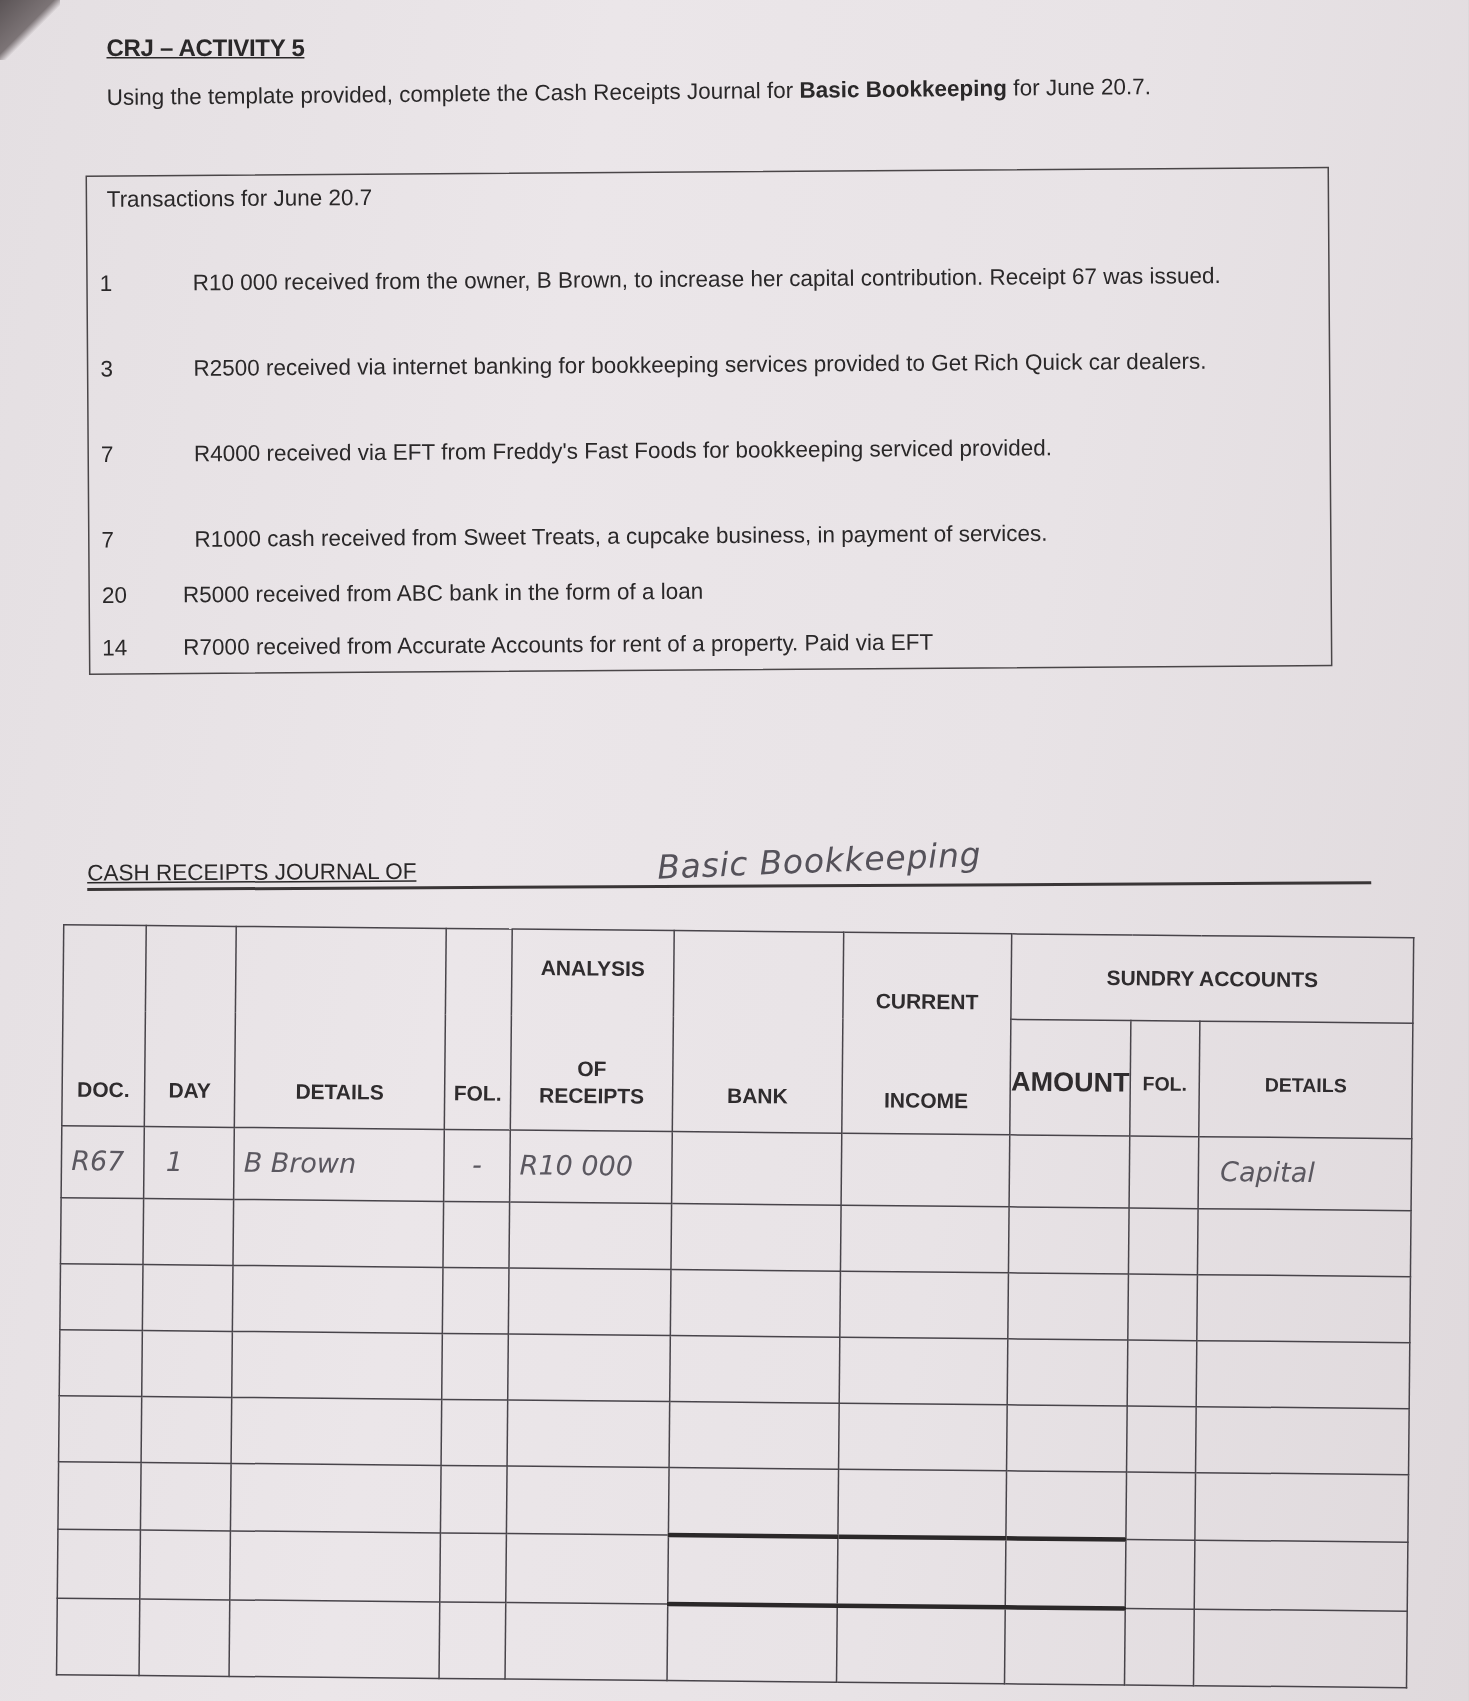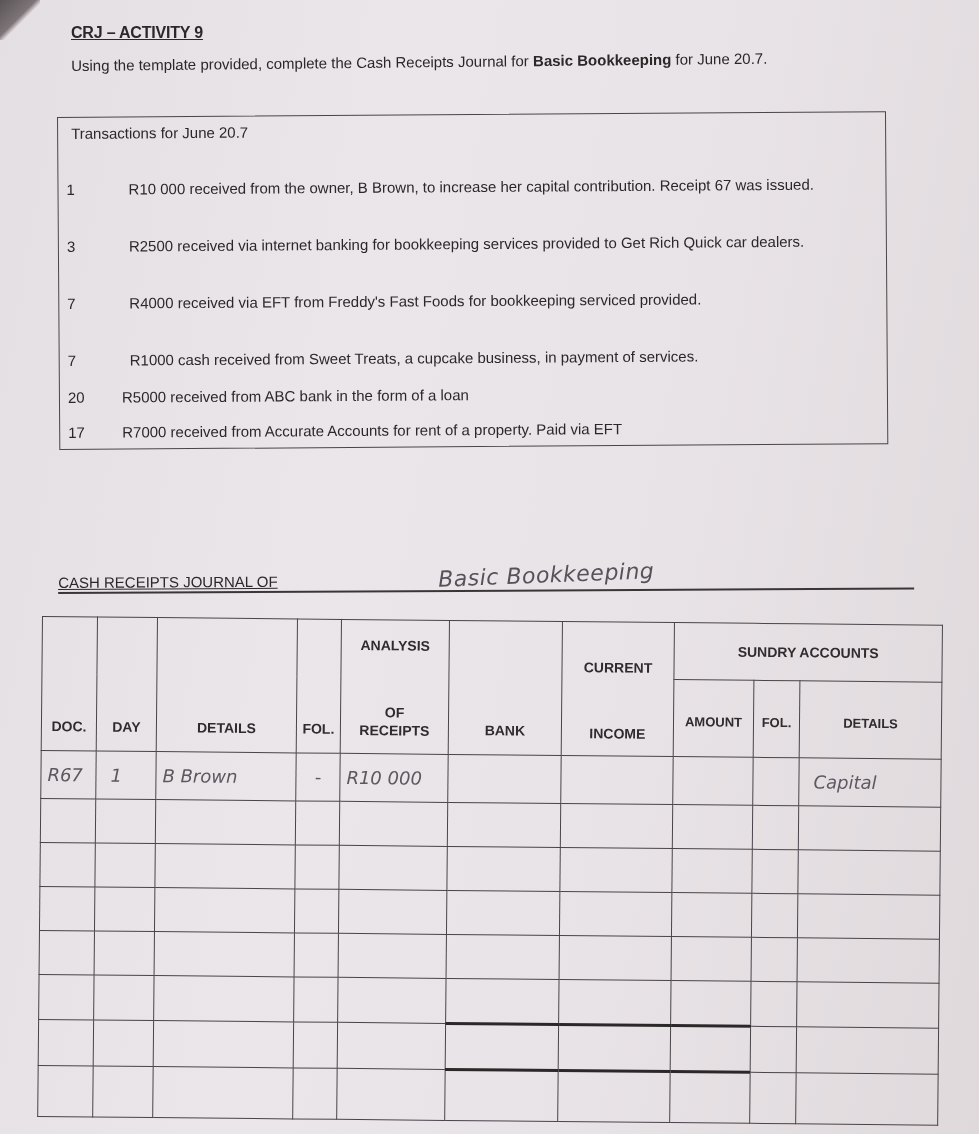--- a/index.html
+++ b/index.html
@@ -184,7 +184,7 @@
 <div class="page">
   <div class="corner-shadow"></div>
 
-  <div class="heading">CRJ – ACTIVITY 9</div>
+  <div class="heading">CRJ – ACTIVITY 5</div>
 
   <div class="instructions">
     <span>Using the template provided, complete the Cash Receipts Journal for </span><b>Basic Bookkeeping</b><span> for June 20.7.</span>

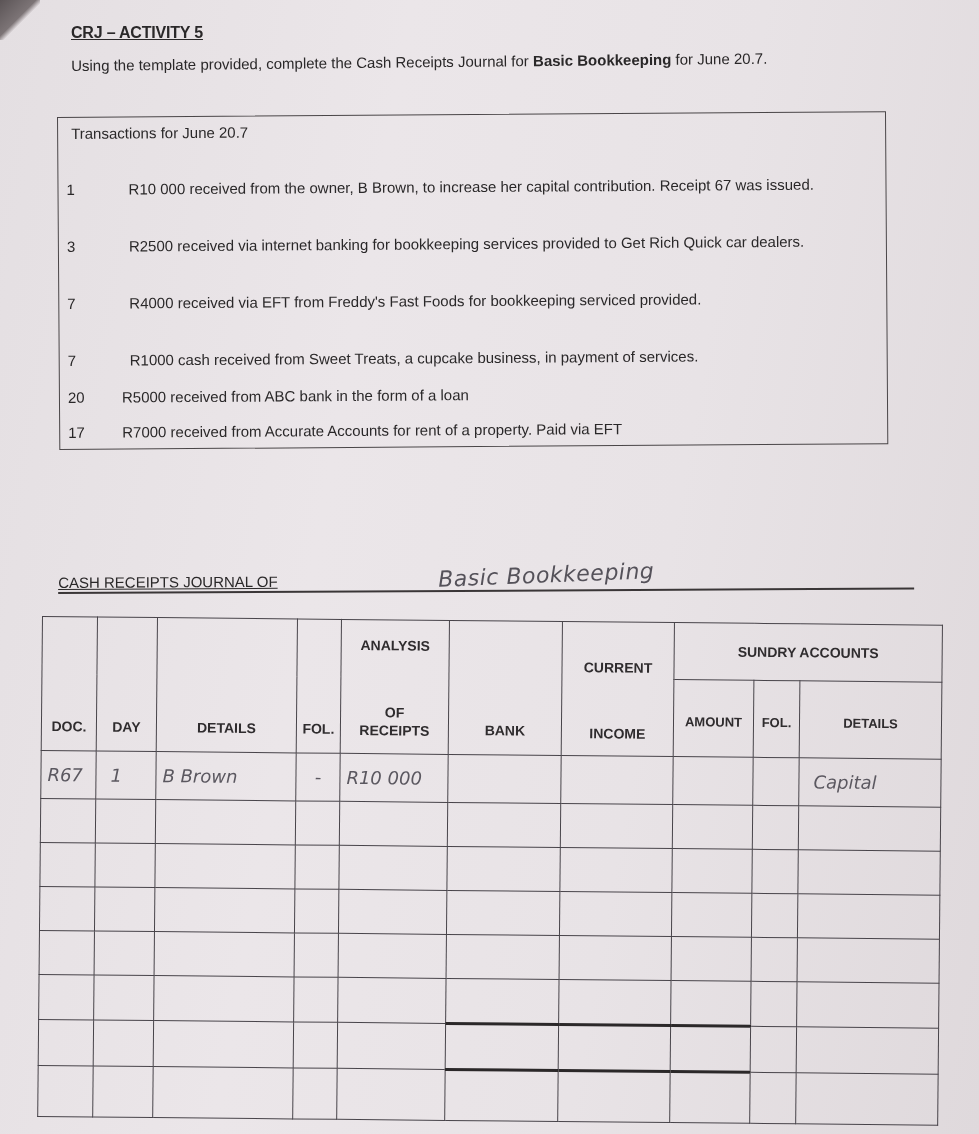--- a/index.html
+++ b/index.html
@@ -214,7 +214,7 @@
       <span class="tx-text" style="left:62px;">R5000 received from ABC bank in the form of a loan</span>
     </div>
     <div class="tx-item" style="top:305px;">
-      <span class="tx-day">17</span>
+      <span class="tx-day">14</span>
       <span class="tx-text" style="left:62px;">R7000 received from Accurate Accounts for rent of a property. Paid via EFT</span>
     </div>
   </div>

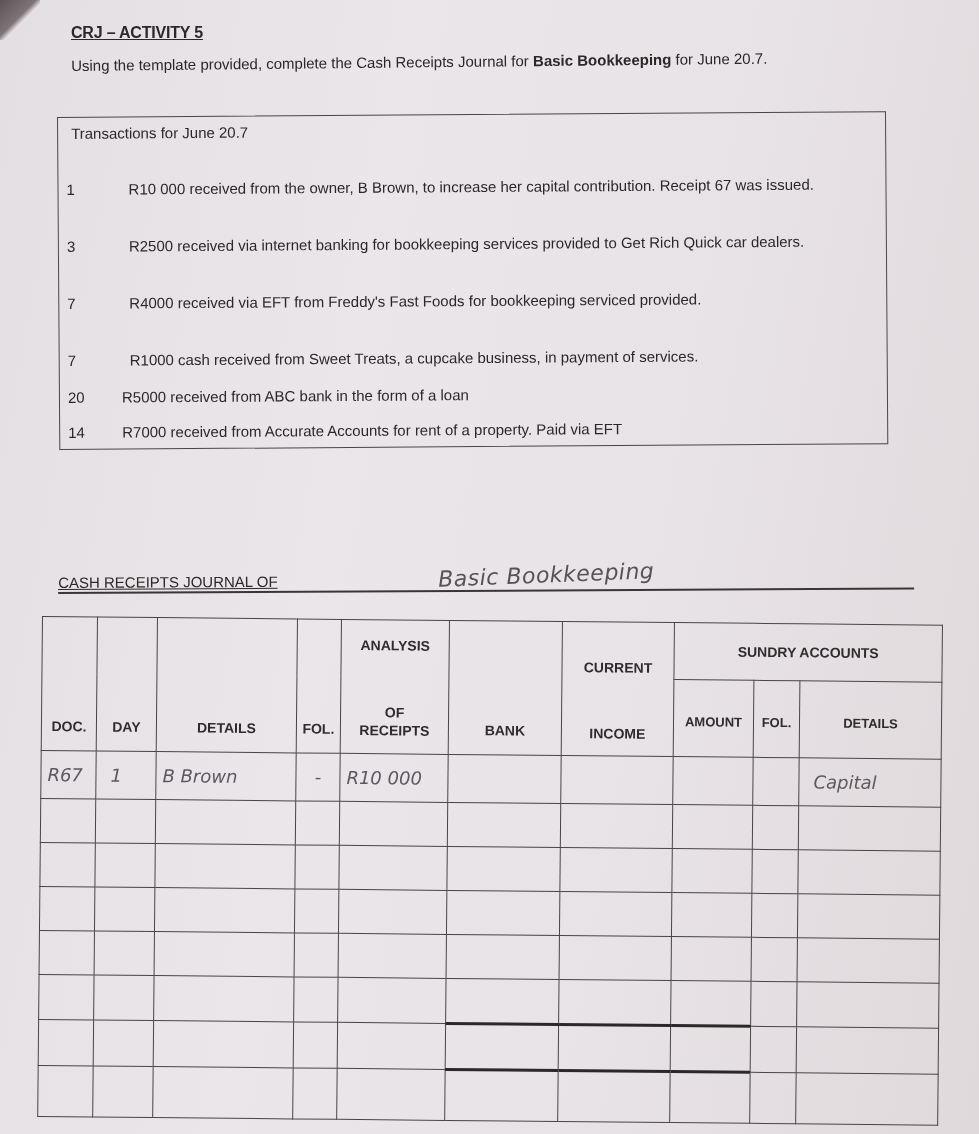--- a/index.html
+++ b/index.html
@@ -263,7 +263,7 @@
           <th colspan="3" class="sundry-top">SUNDRY ACCOUNTS</th>
         </tr>
         <tr class="h-bot">
-          <th class="sub-h" style="font-size:13px;">AMOUNT</th>
+          <th class="sub-h" style="font-size:18px;">AMOUNT</th>
           <th class="sub-h" style="font-size:13px;">FOL.</th>
           <th class="sub-h" style="font-size:13px;">DETAILS</th>
         </tr>

